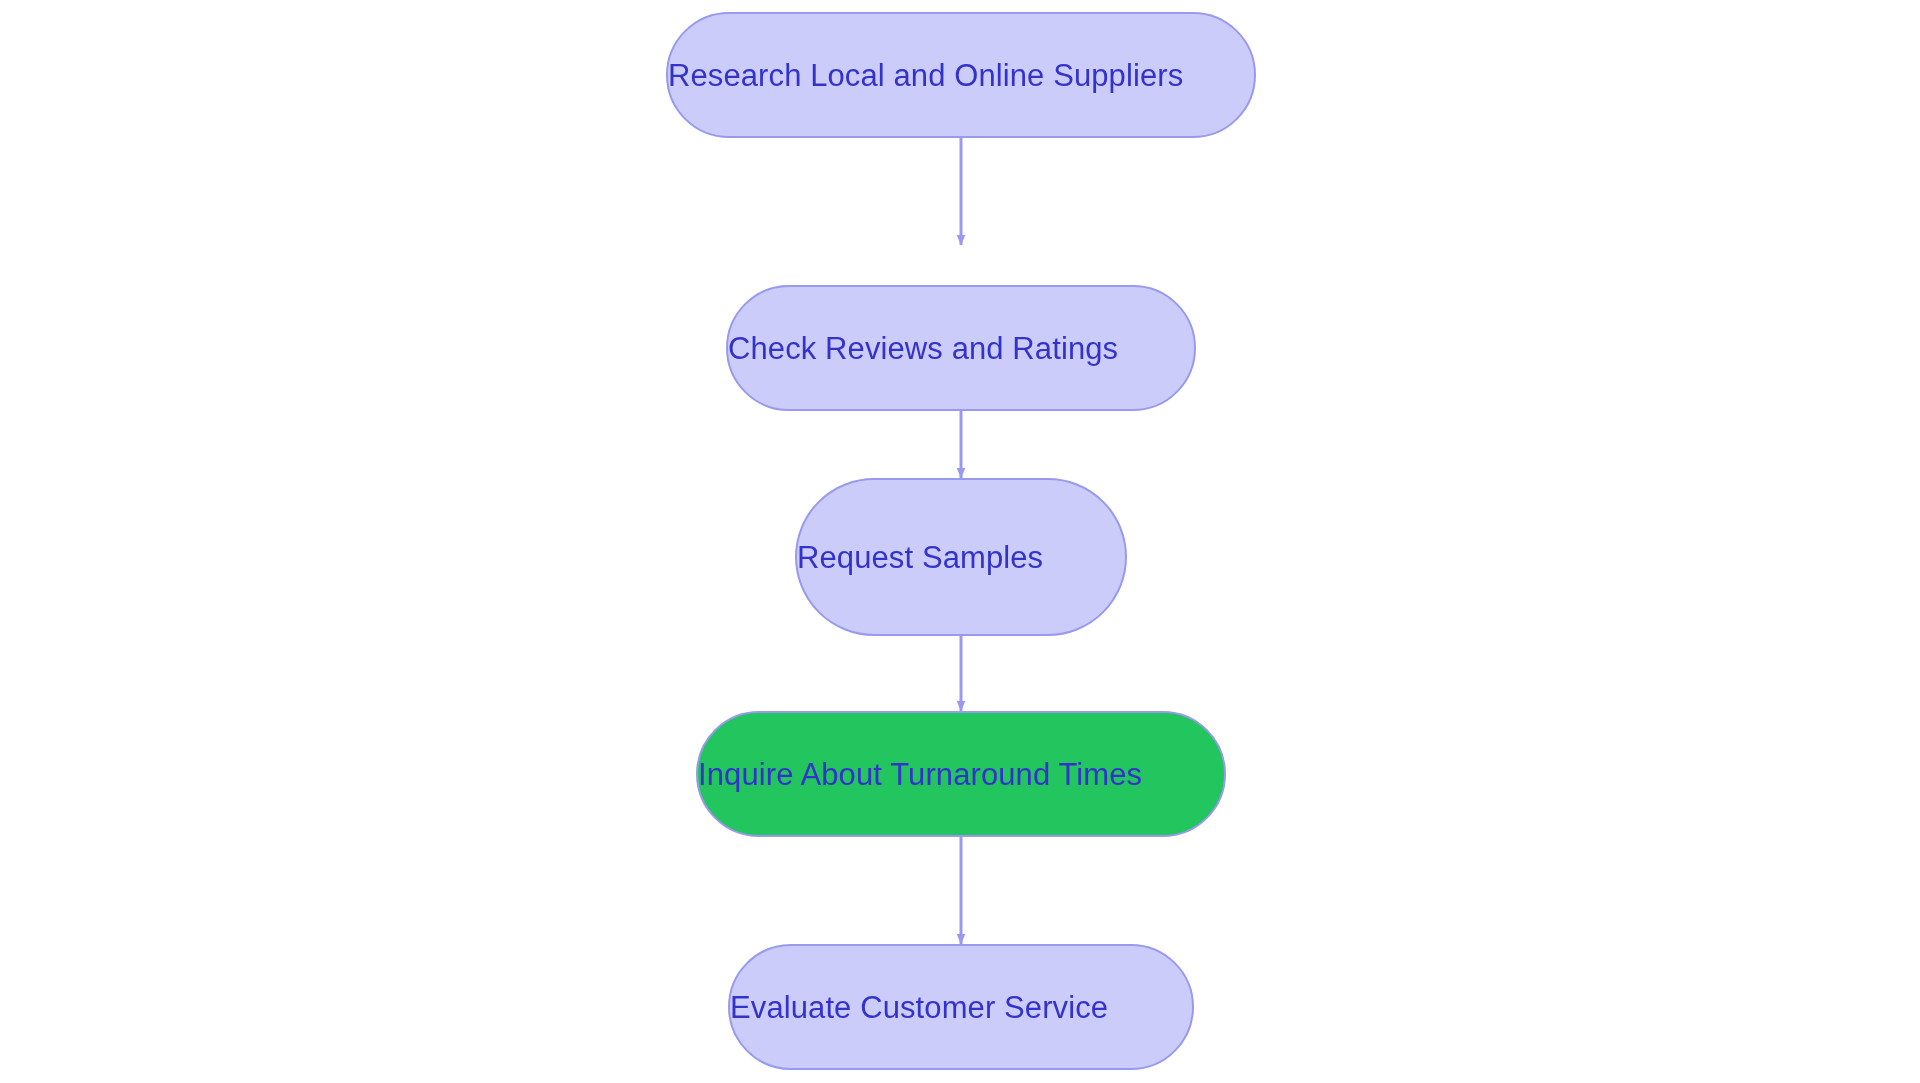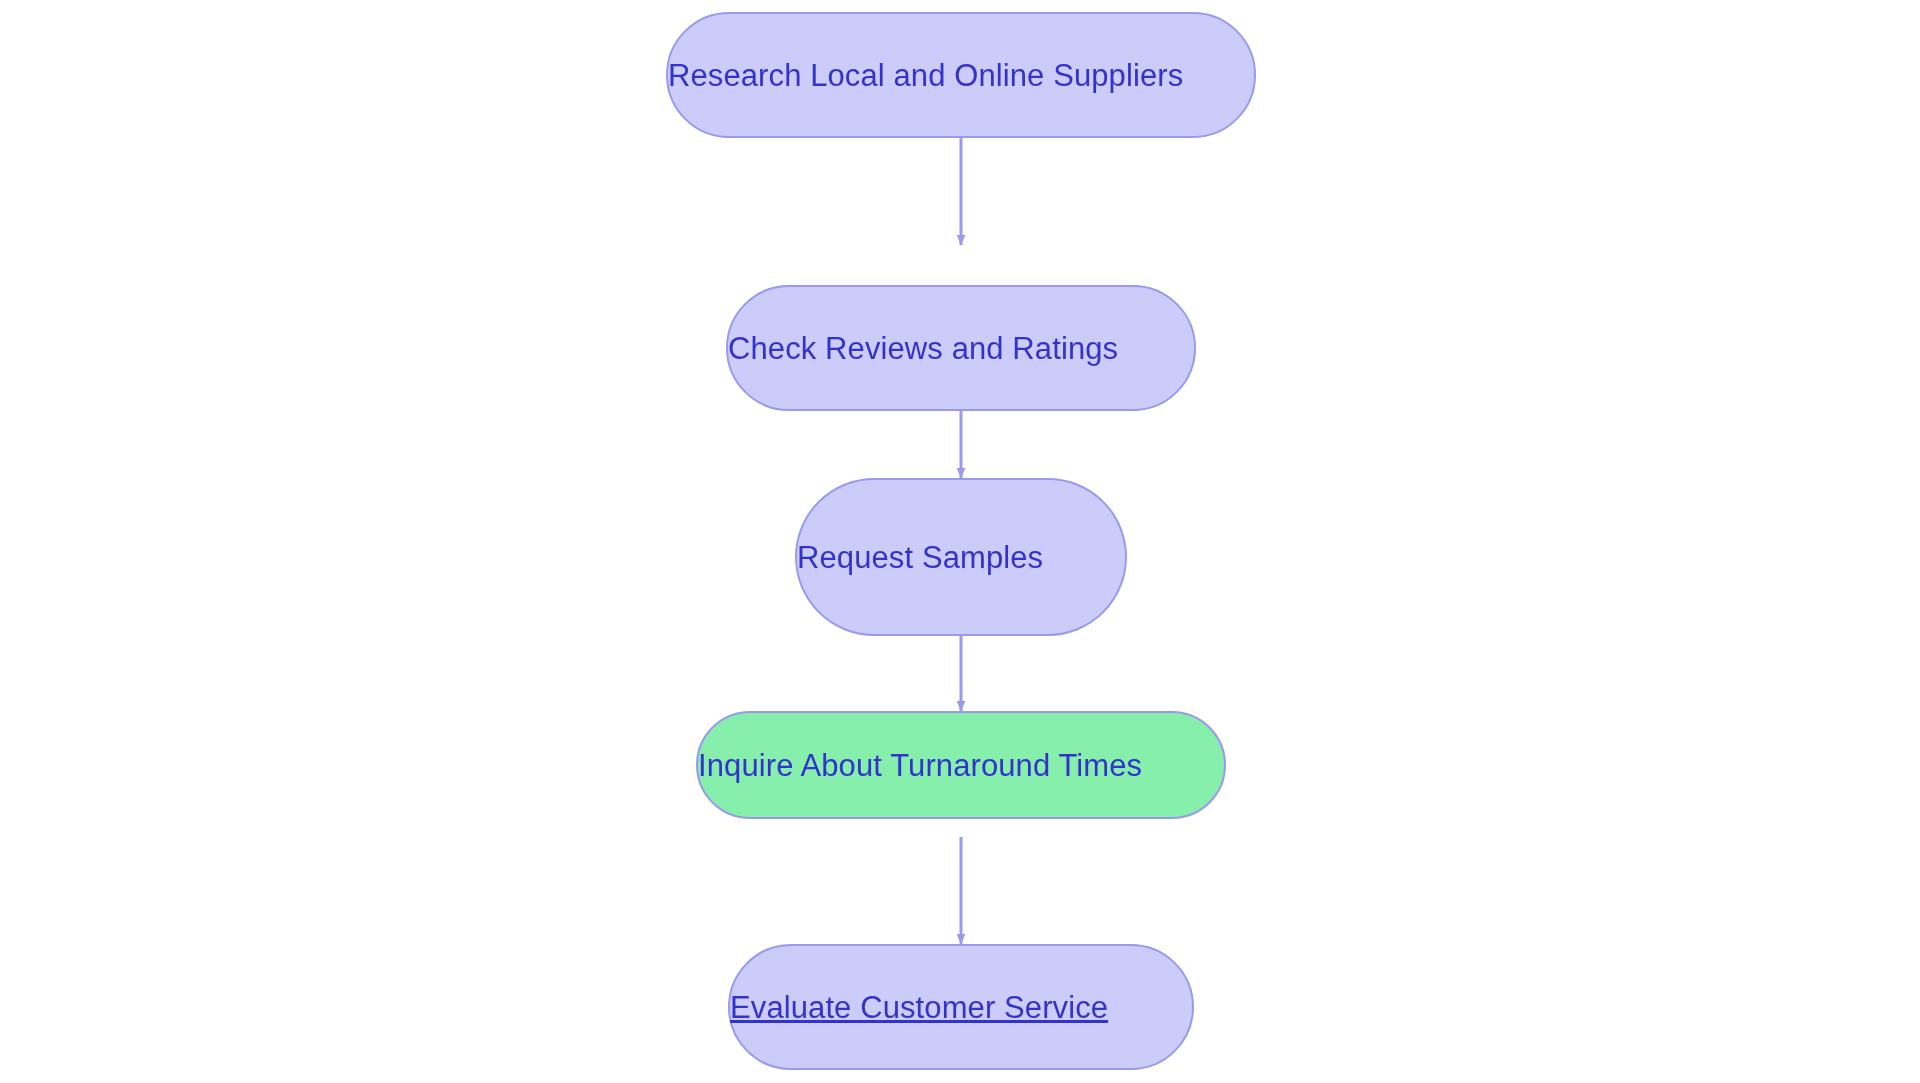--- a/index.html
+++ b/index.html
@@ -85,7 +85,7 @@
     <span class="flow-node-label">Request Samples</span>
   </div>
 
-  <div class="flow-node" style="left: 961px; top: 711px; width: 530px; height: 108px; background: #86efac; border-color: rgb(153, 153, 238); color: rgb(51, 51, 204);">
+  <div class="flow-node" style="left: 961px; top: 711px; width: 530px; height: 126px; background: #22c55e; border-color: rgb(153, 153, 238); color: rgb(51, 51, 204);">
     <span class="flow-node-label">Inquire About Turnaround Times</span>
   </div>
 

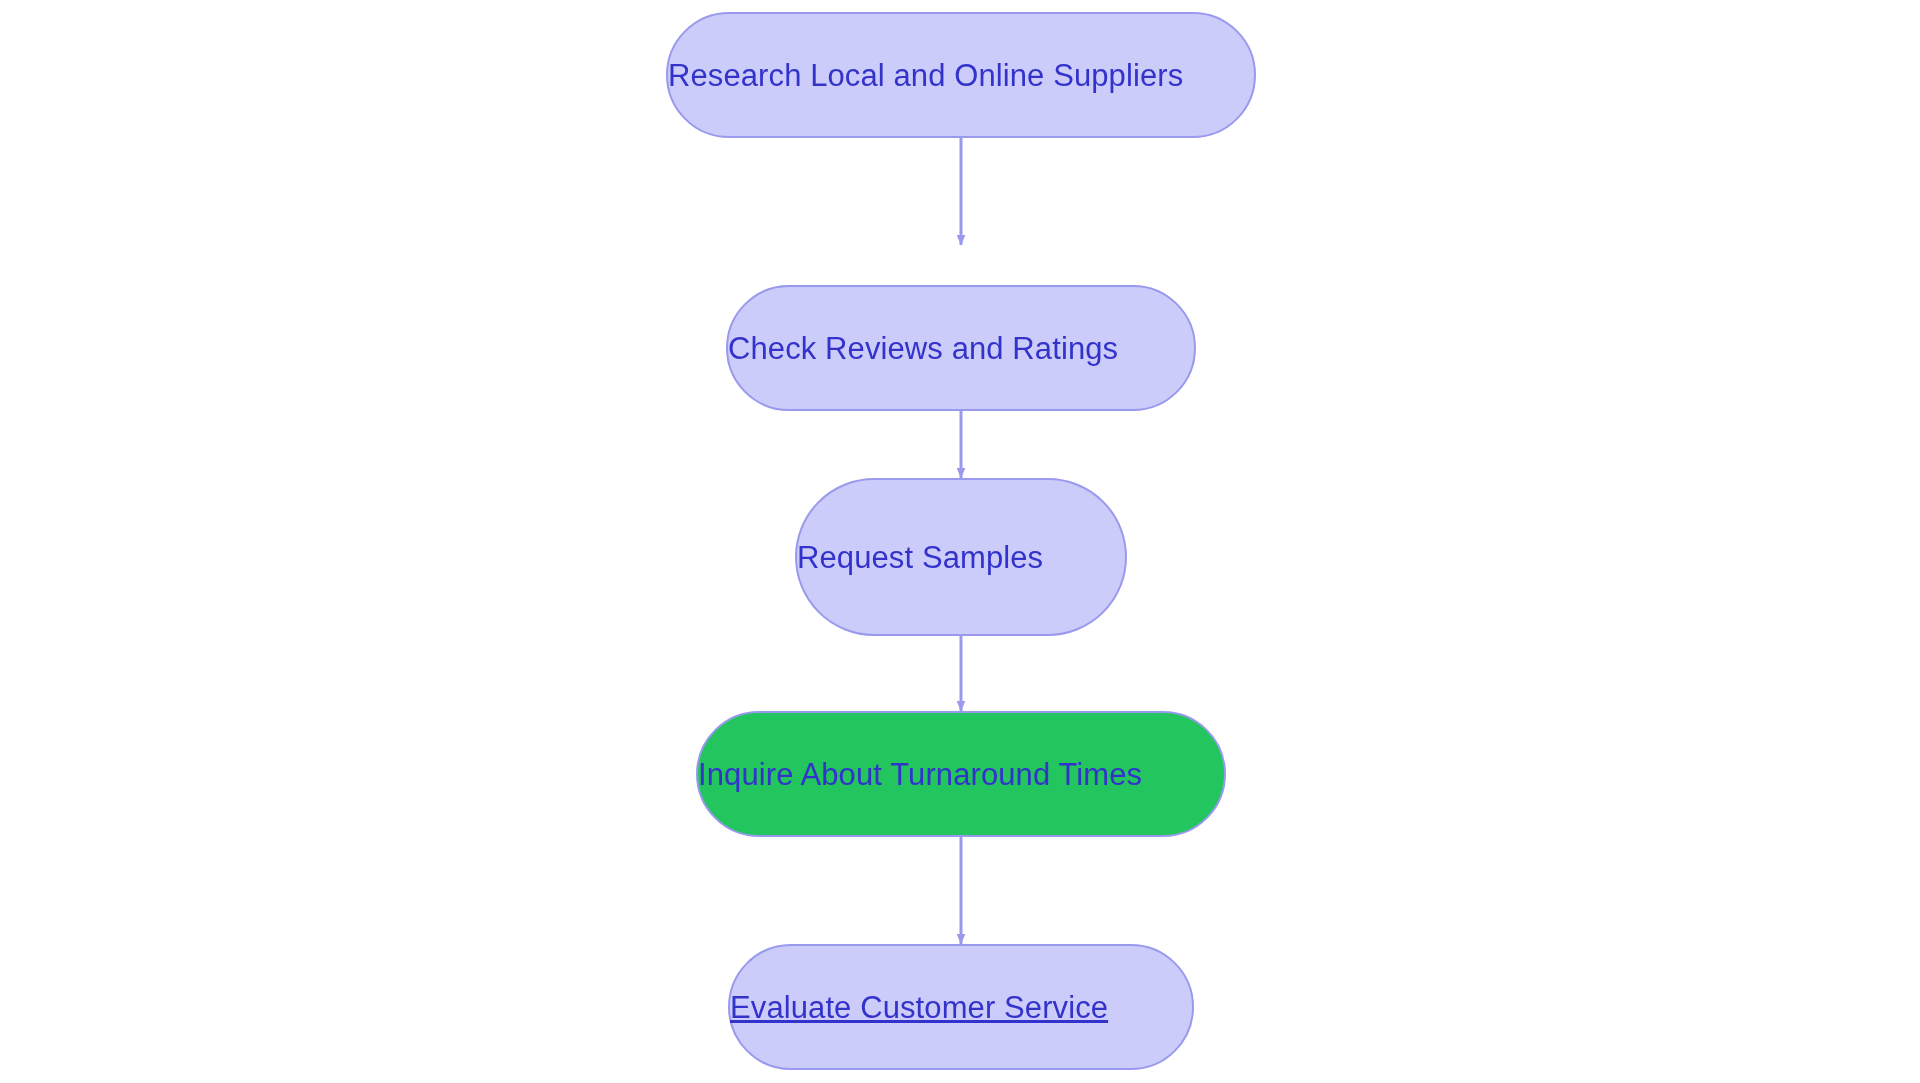--- a/index.html
+++ b/index.html
@@ -89,7 +89,7 @@
     <span class="flow-node-label">Inquire About Turnaround Times</span>
   </div>
 
-  <div class="flow-node" style="left: 961px; top: 944px; width: 466px; height: 126px; background: rgb(204, 204, 250); border-color: rgb(153, 153, 238); color: rgb(51, 51, 204); text-decoration: underline;">
+  <div class="flow-node" style="left: 961px; top: 944px; width: 466px; height: 126px; background: rgb(204, 204, 250); border-color: rgb(153, 153, 238); color: rgb(51, 51, 204);">
     <span class="flow-node-label">Evaluate Customer Service</span>
   </div>
 

